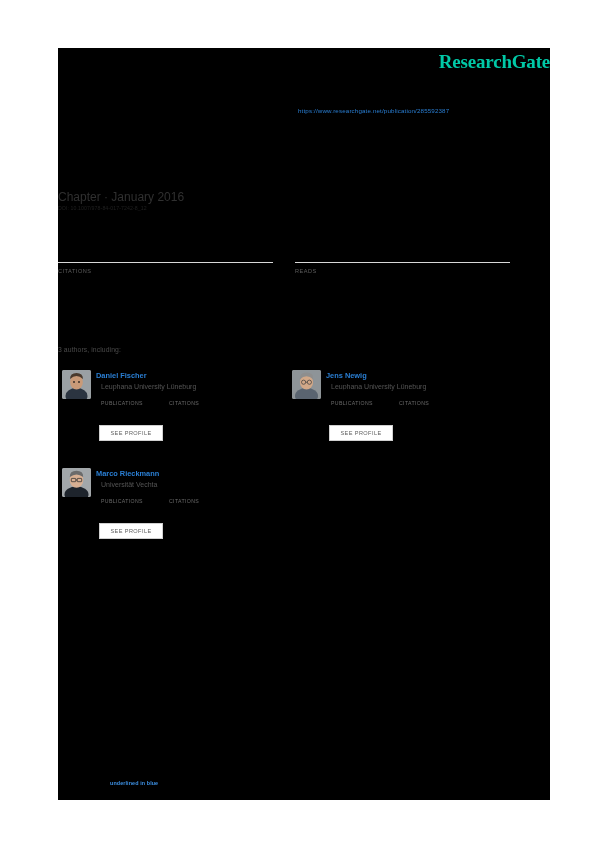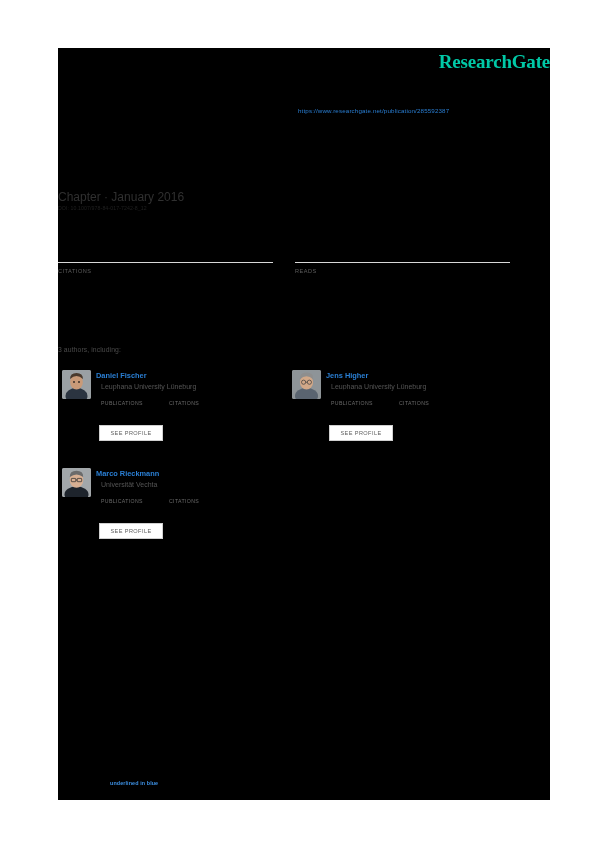--- a/index.html
+++ b/index.html
@@ -316,7 +316,7 @@
         </g>
       </svg>
     </div>
-    <div class="rg-author-name">Jens Higher</div>
+    <div class="rg-author-name">Jens Newig</div>
     <div class="rg-author-affil">Leuphana University Lüneburg</div>
     <div class="rg-metrics">
       <div class="rg-metric m0">

